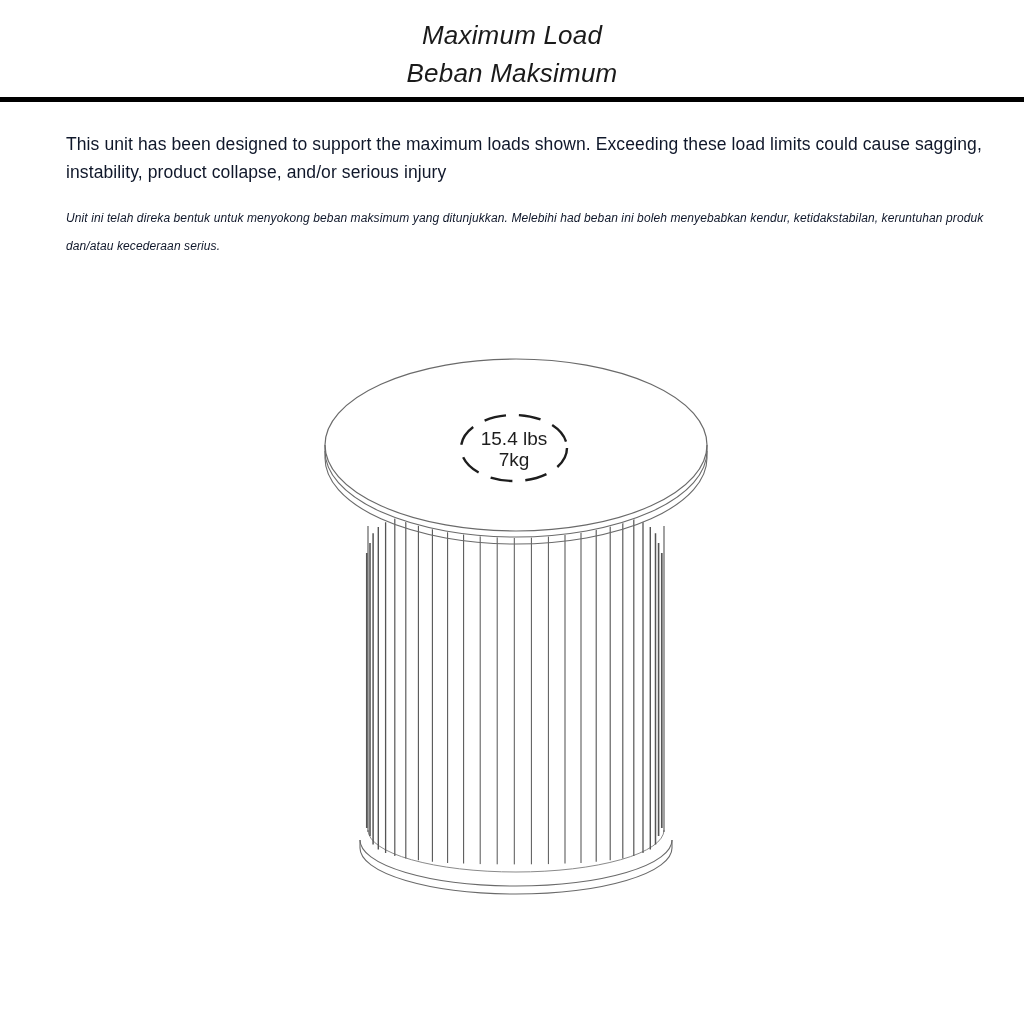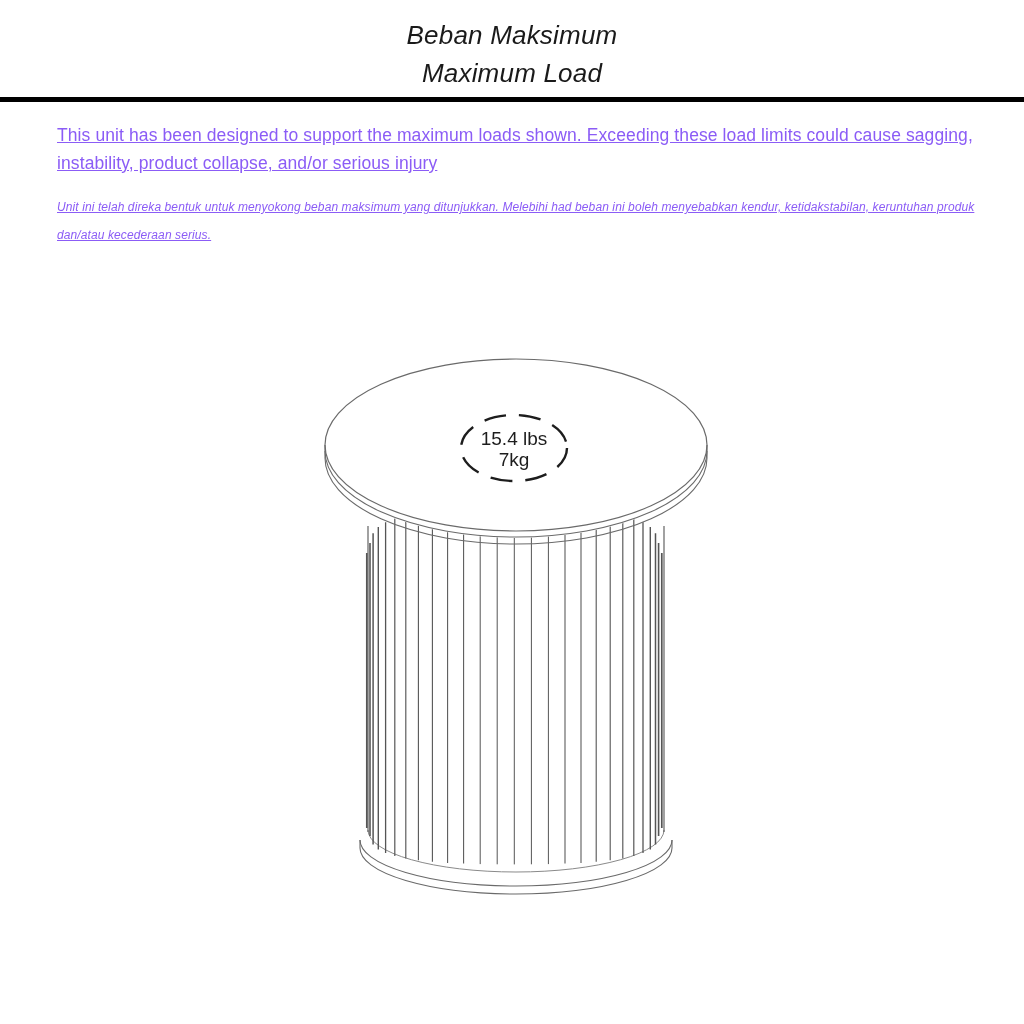--- a/index.html
+++ b/index.html
@@ -94,8 +94,8 @@
 <body>
 
 <div class="header">
+  <div class="title-line">Maximum Load</div>
   <div class="title-line">Beban Maksimum</div>
-  <div class="title-line">Maximum Load</div>
 </div>
 <div class="title-rule"></div>
 

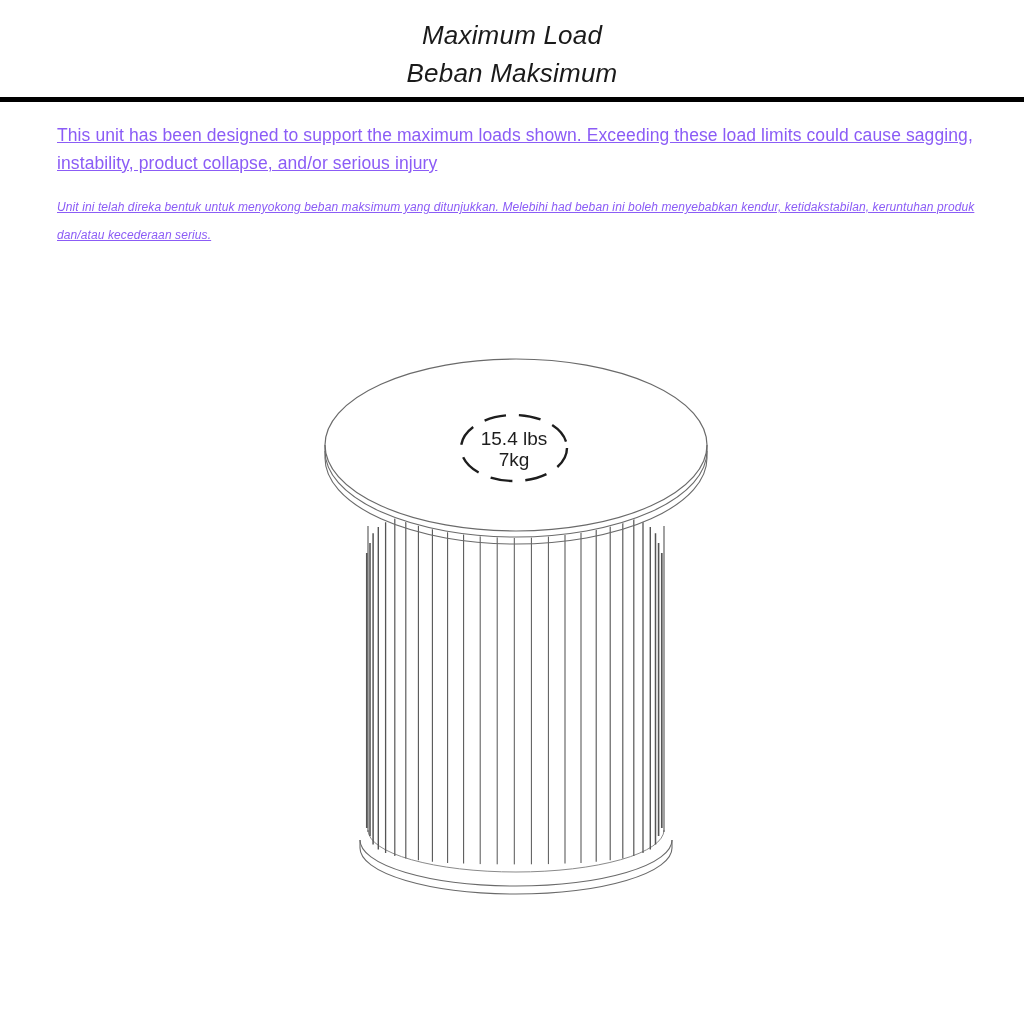--- a/index.html
+++ b/index.html
@@ -52,9 +52,8 @@
     width: 958px;
   }
   .copy p {
-    margin: 9px;
-    color: #8b5cf6;
-    text-decoration: underline;
+    margin: 18px;
+    color: #0f172a;
   }
   .copy-en {
     font-size: 17.5px;

